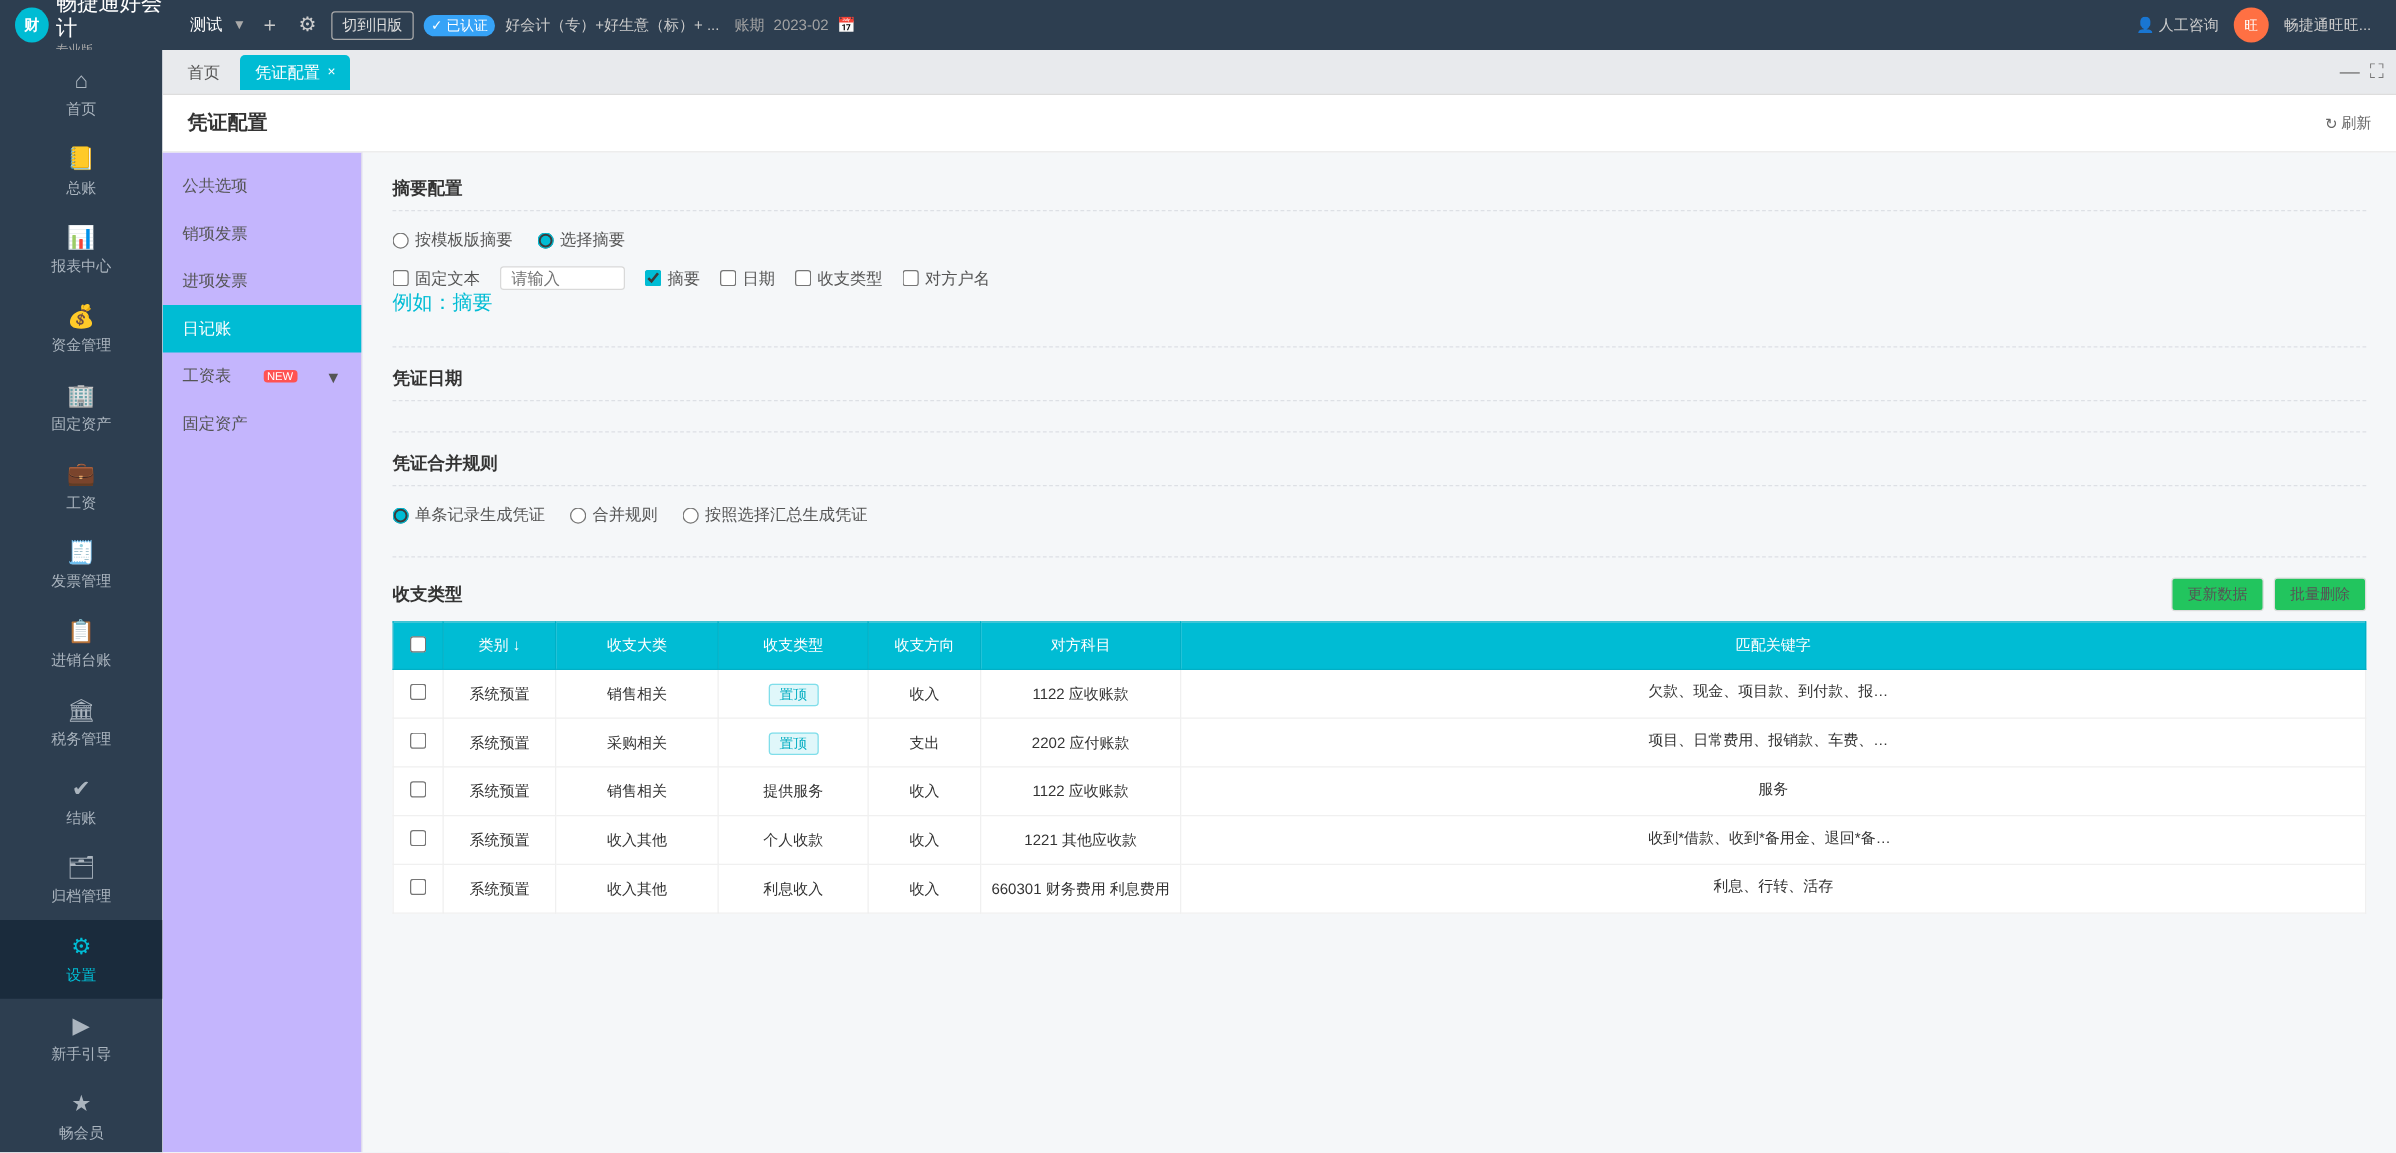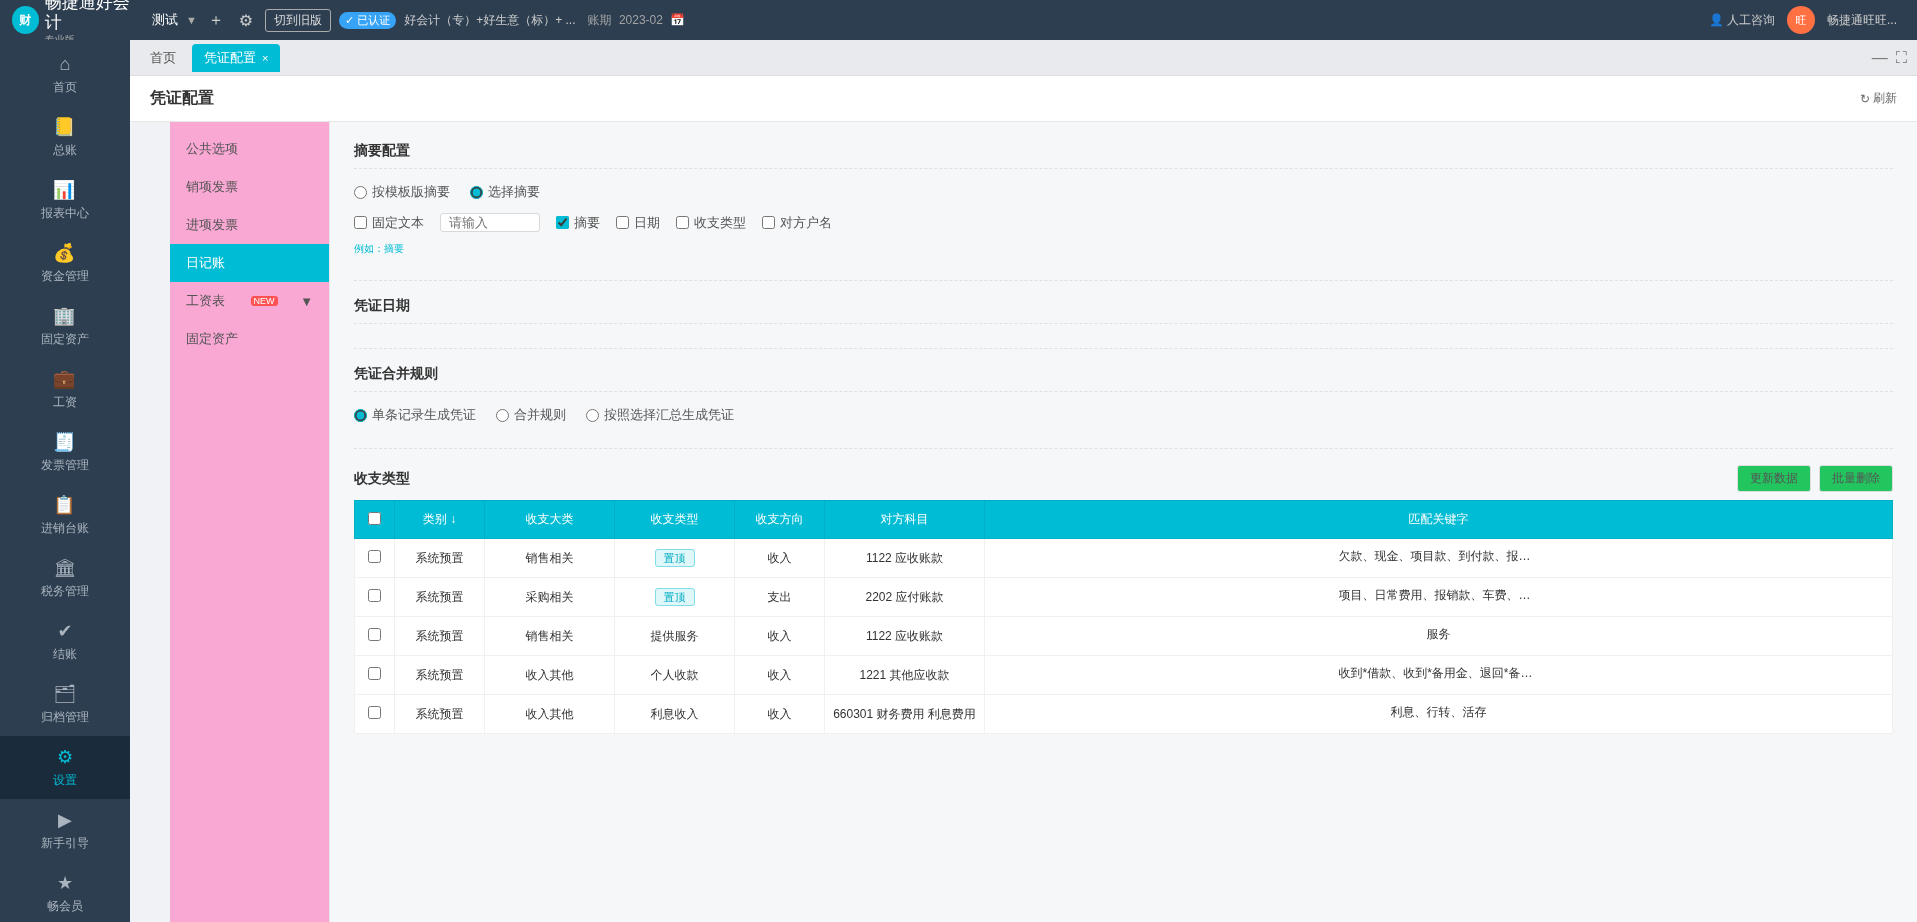--- a/index.html
+++ b/index.html
@@ -178,11 +178,10 @@
     
     .left-menu {
       width: 160px;
-      background: #f9a8d4;
+      background: #c4b5fd;
       border-right: 1px solid #e8e8e8;
       padding: 8px 0;
       flex-shrink: 0;
-      margin-left: 40px;
     }
     .left-menu-item {
       padding: 10px 16px;

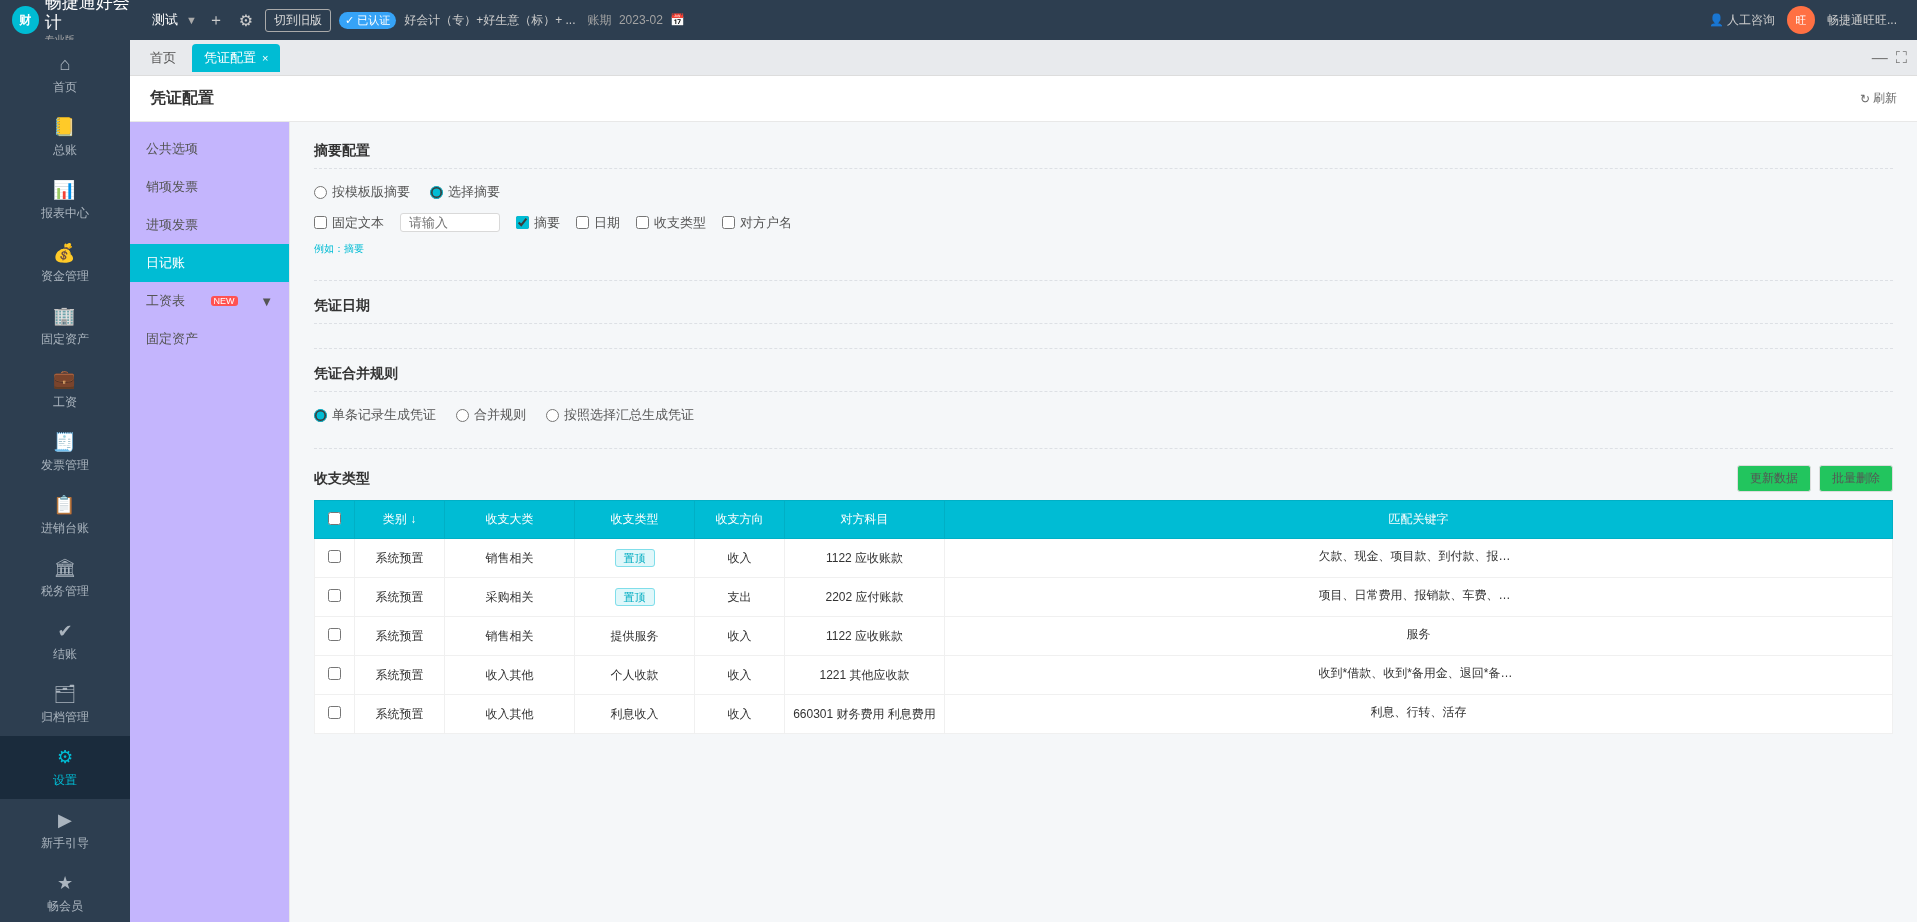--- a/index.html
+++ b/index.html
@@ -253,9 +253,9 @@
       color: #999;
     }
     .example-text {
-      font-size: 10px;
+      font-size: 16px;
       color: #00bcd4;
-      margin-top: 10px;
+      margin-top: 0;
     }
     .example-text span { color: #00bcd4; }
 

